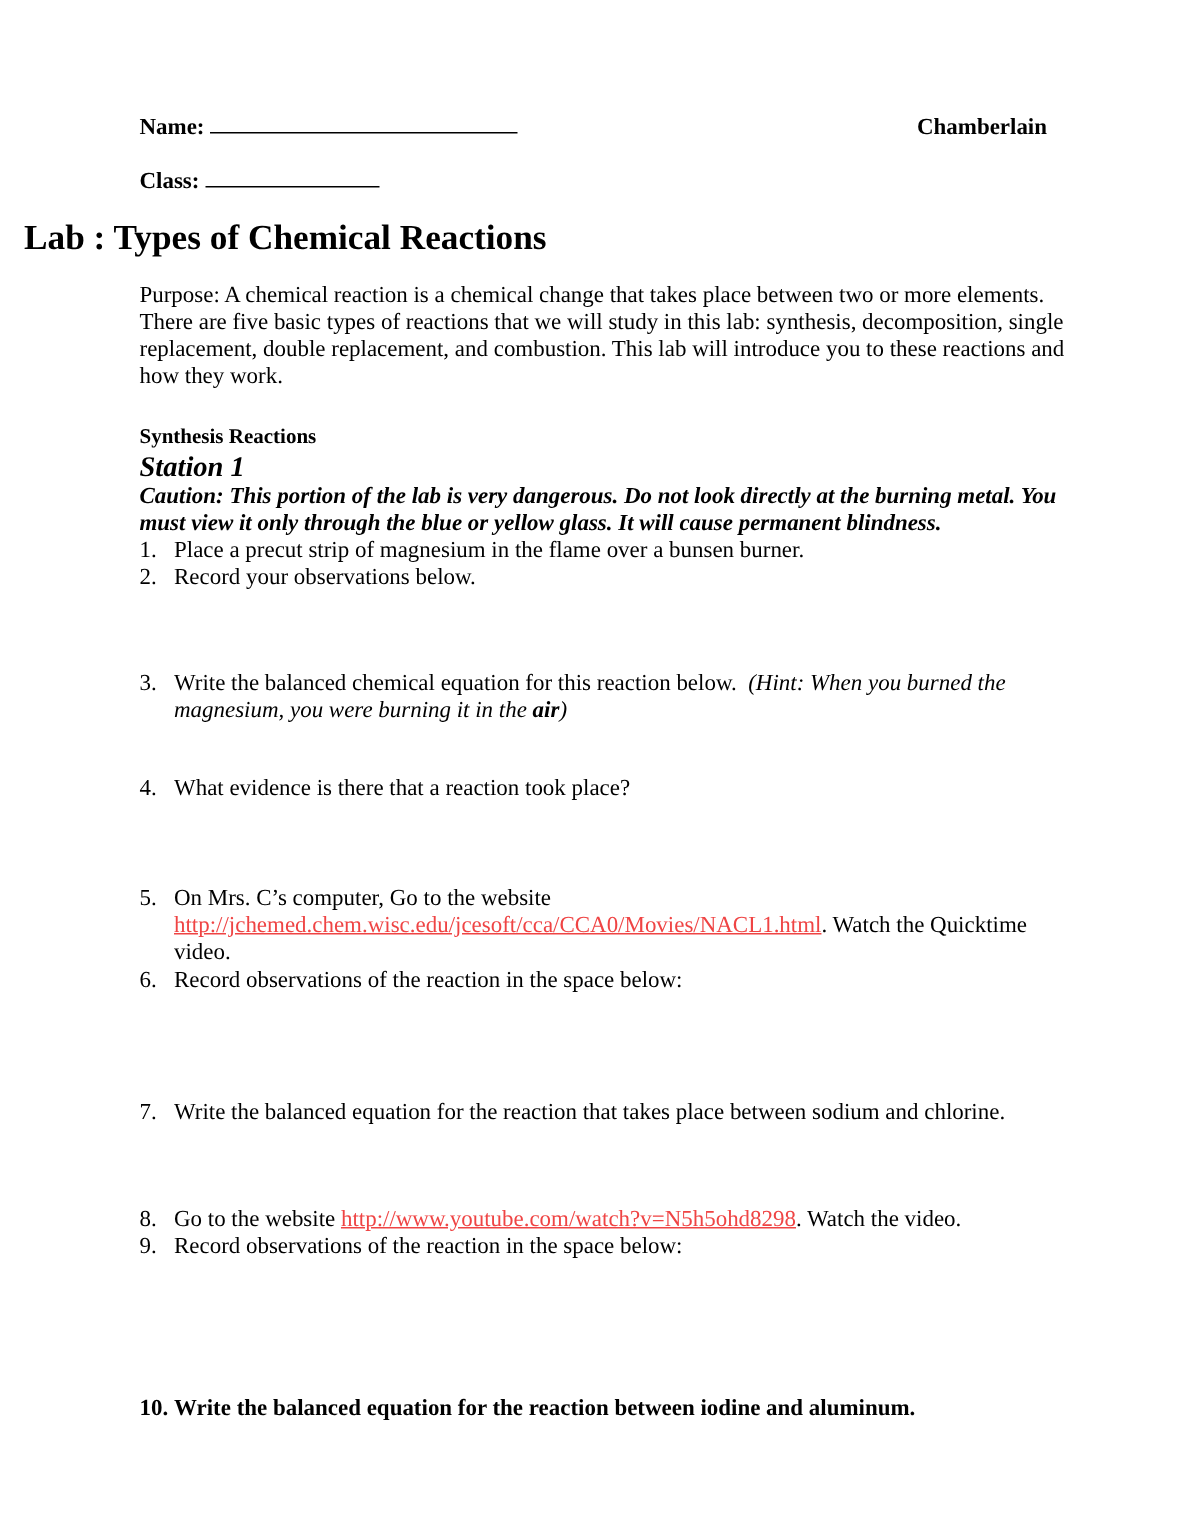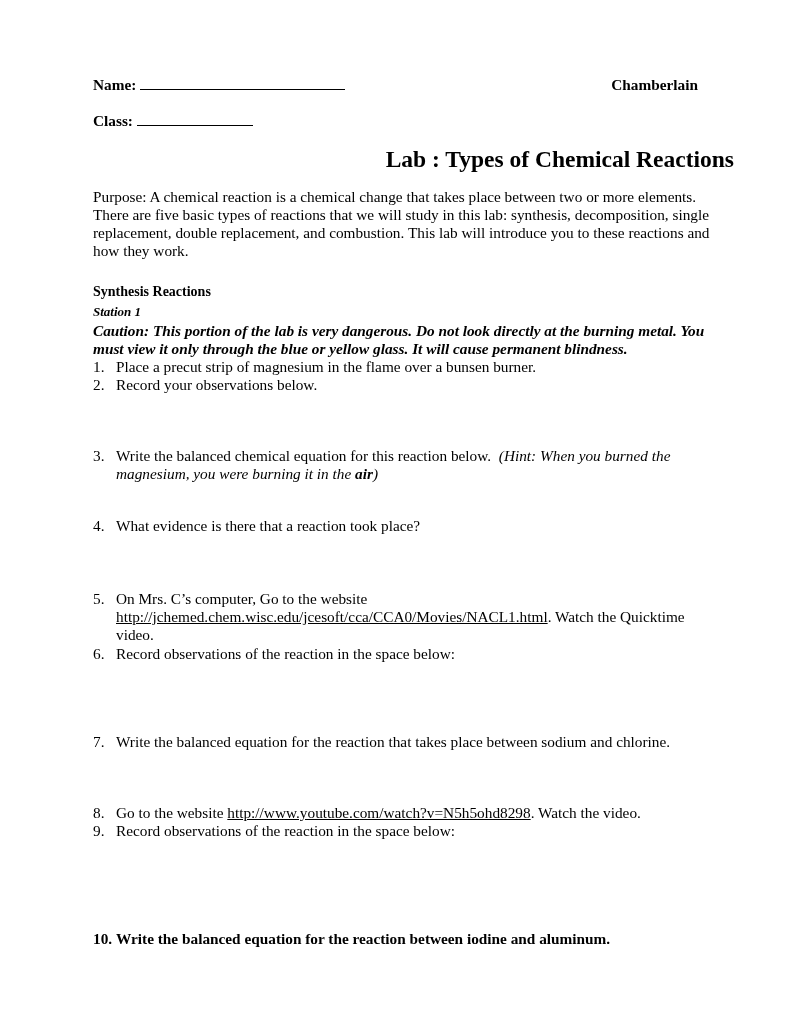--- a/index.html
+++ b/index.html
@@ -15,7 +15,7 @@
   .blank { display: inline-block; border-bottom: 1px solid #000; vertical-align: baseline; height: 12px; }
   .teacher { position: absolute; right: 0; top: 0; font-weight: bold; }
   .class-line { top: 112px; left: 93px; }
-  .title { top: 145px; left: 4px; width: 730px; text-align: right; font-size: 23.5px; font-weight: bold; line-height: 28px; }
+  .title { top: 145px; left: 16px; width: 730px; text-align: left; font-size: 23.5px; font-weight: bold; line-height: 28px; }
   .purpose { top: 188px; left: 93px; width: 620px; }
   .section-h { top: 282px; left: 93px; font-size: 14px; font-weight: bold; line-height: 20px; }
   .station-h { top: 302px; left: 93px; font-size: 13px; font-weight: bold; font-style: italic; line-height: 20px; text-align: center; }

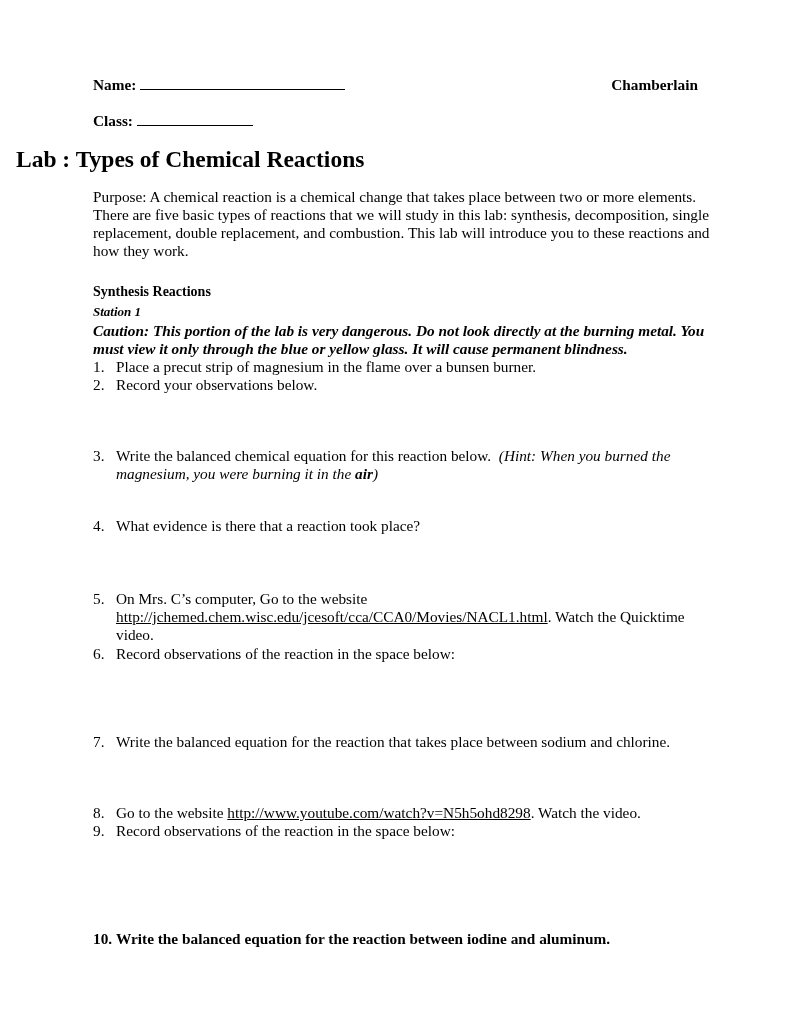--- a/index.html
+++ b/index.html
@@ -18,7 +18,7 @@
   .title { top: 145px; left: 16px; width: 730px; text-align: left; font-size: 23.5px; font-weight: bold; line-height: 28px; }
   .purpose { top: 188px; left: 93px; width: 620px; }
   .section-h { top: 282px; left: 93px; font-size: 14px; font-weight: bold; line-height: 20px; }
-  .station-h { top: 302px; left: 93px; font-size: 13px; font-weight: bold; font-style: italic; line-height: 20px; text-align: center; }
+  .station-h { top: 302px; left: 93px; font-size: 19px; font-weight: bold; font-style: italic; line-height: 20px; text-align: center; }
   .caution { top: 322px; left: 93px; width: 620px; font-weight: bold; font-style: italic; }
   .item { position: absolute; left: 93px; width: 620px; }
   .item .num { position: absolute; left: 0; top: 0; width: 22px; }

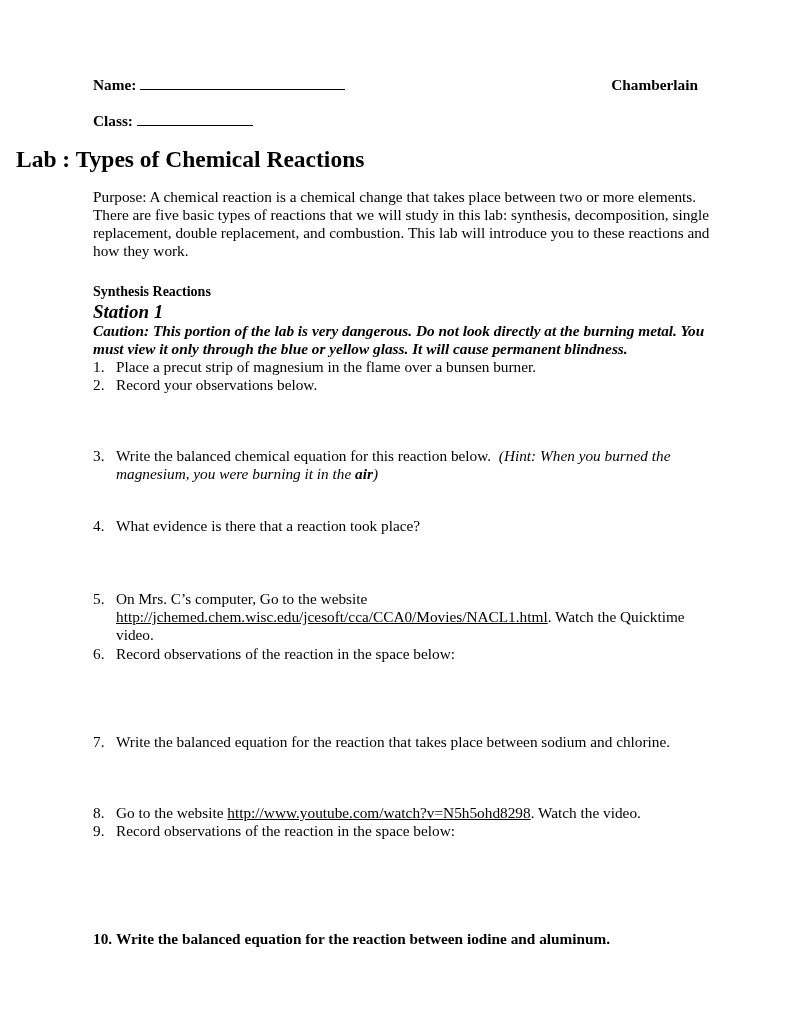--- a/index.html
+++ b/index.html
@@ -24,7 +24,7 @@
   .item .num { position: absolute; left: 0; top: 0; width: 22px; }
   .item .txt { margin-left: 23px; display: block; }
   .hint { font-style: italic; }
-  a.link { color: #000000; text-decoration: underline; }
+  a.link { color: #ef4444; text-decoration: underline; }
 </style>
 </head>
 <body>

